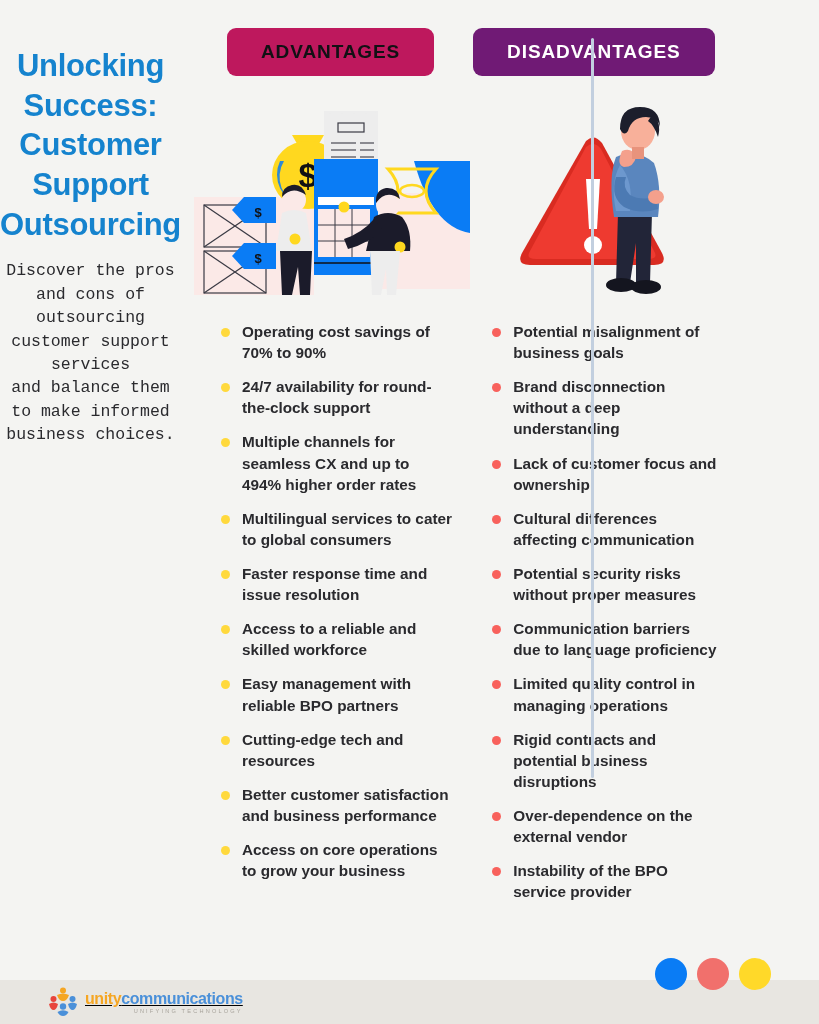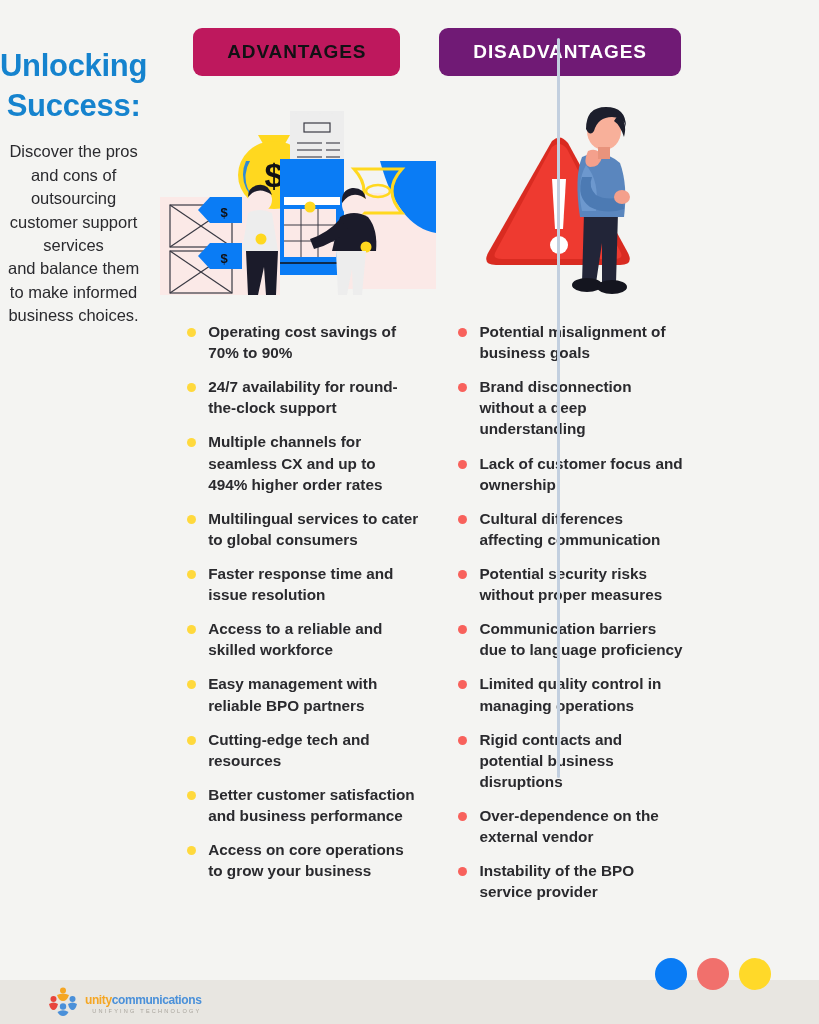--- a/index.html
+++ b/index.html
@@ -159,6 +159,7 @@
   <div class="header">
     <h1 class="title">
       <span class="title-line">Unlocking Success:</span>
+      <span class="title-line">Customer Support Outsourcing</span>
     </h1>
     <p class="subtitle">
       <span class="subtitle-line">Discover the pros and cons of outsourcing customer support services</span>

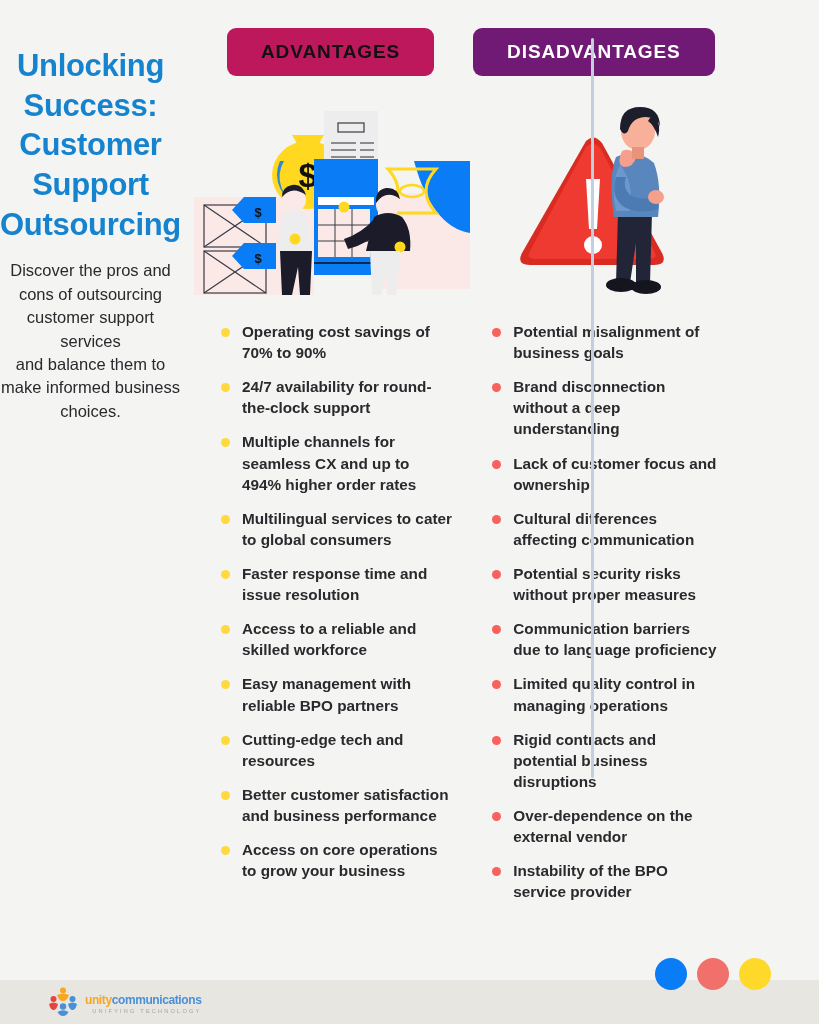--- a/index.html
+++ b/index.html
@@ -38,7 +38,7 @@
     font-size: 16.5px;
     line-height: 1.42;
   }
-  .subtitle-line { display: block; }
+  .subtitle-line { display: block; font-family: Liberation Mono, monospace; }
 
   
   .columns {

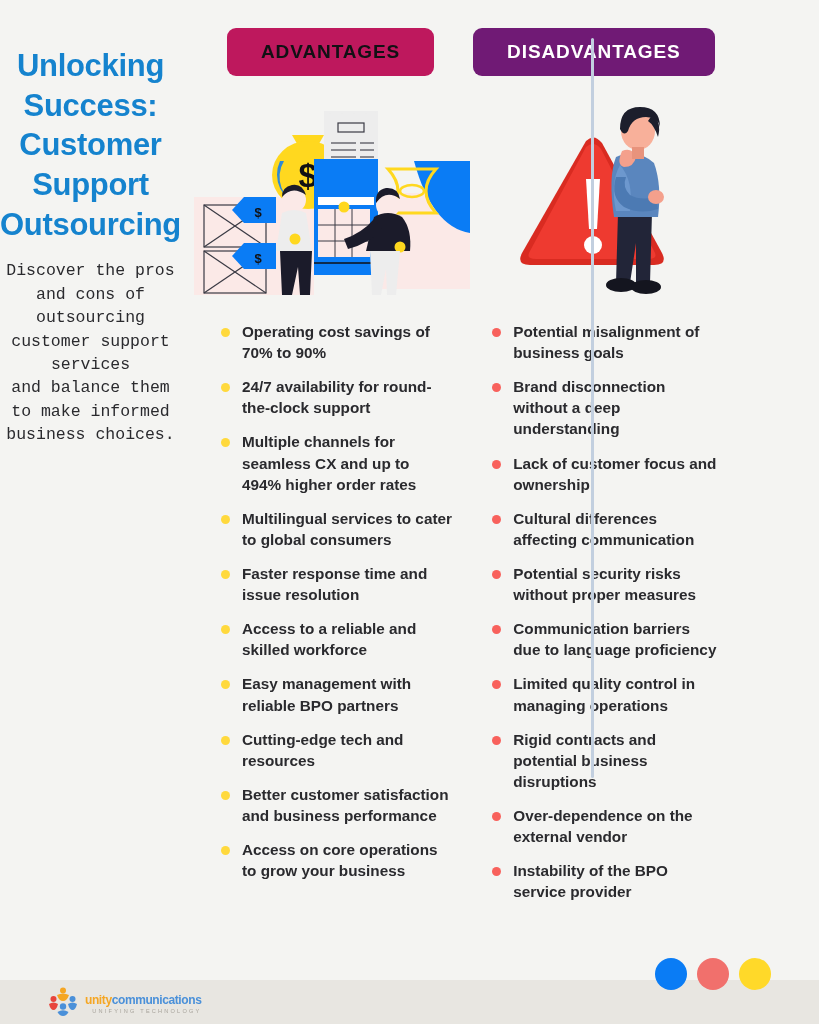--- a/index.html
+++ b/index.html
@@ -128,7 +128,7 @@
   }
   .logo-mark { margin-right: 7px; }
   .logo-text { line-height: 1; }
-  .logo-word { font-size: 12px; font-weight: bold; letter-spacing: -0.4px; }
+  .logo-word { font-size: 16px; font-weight: bold; letter-spacing: -0.4px; text-decoration: underline; }
   .logo-unity { color: #F5A623; }
   .logo-comm { color: #4A90D9; }
   .logo-tag {

